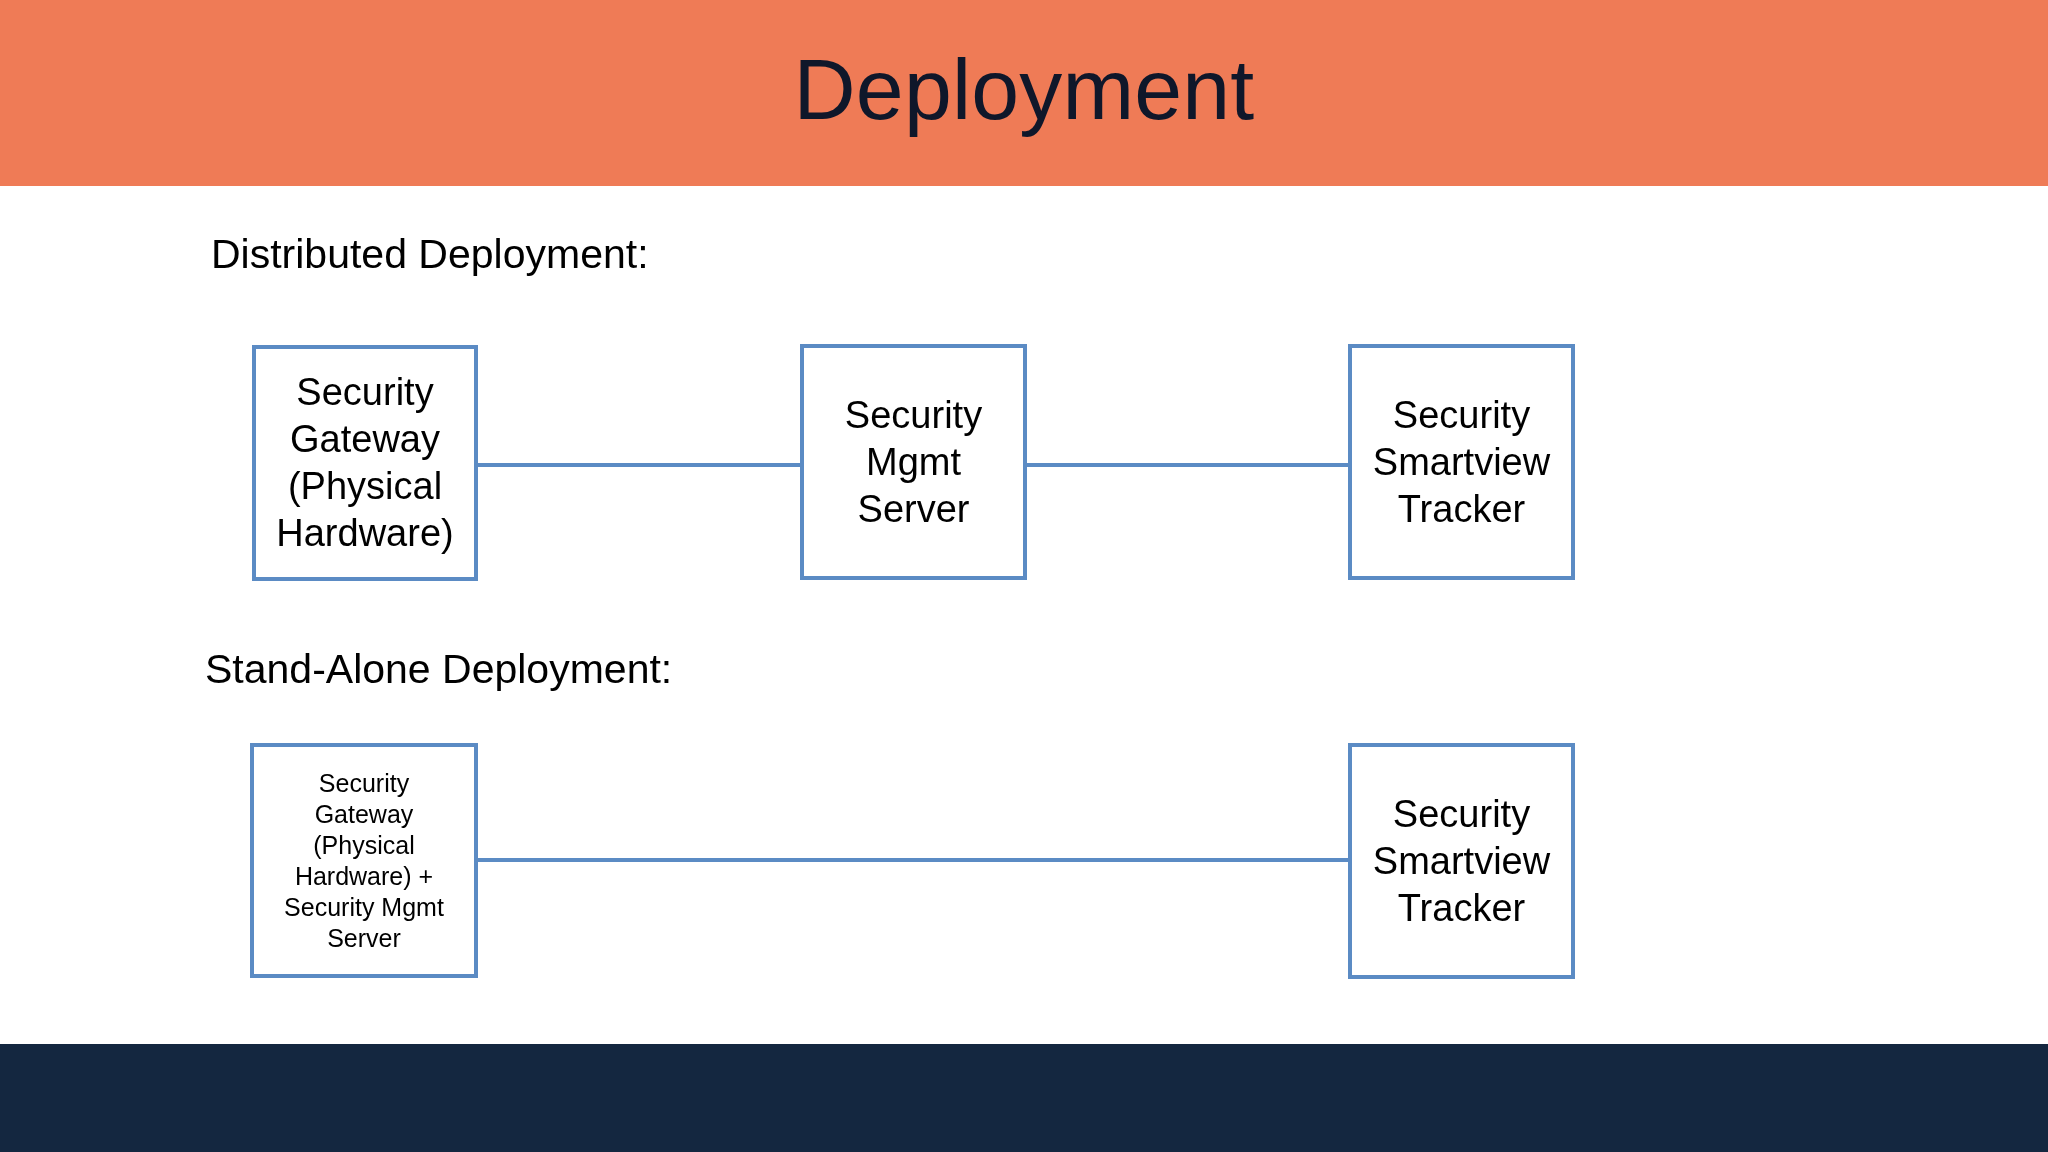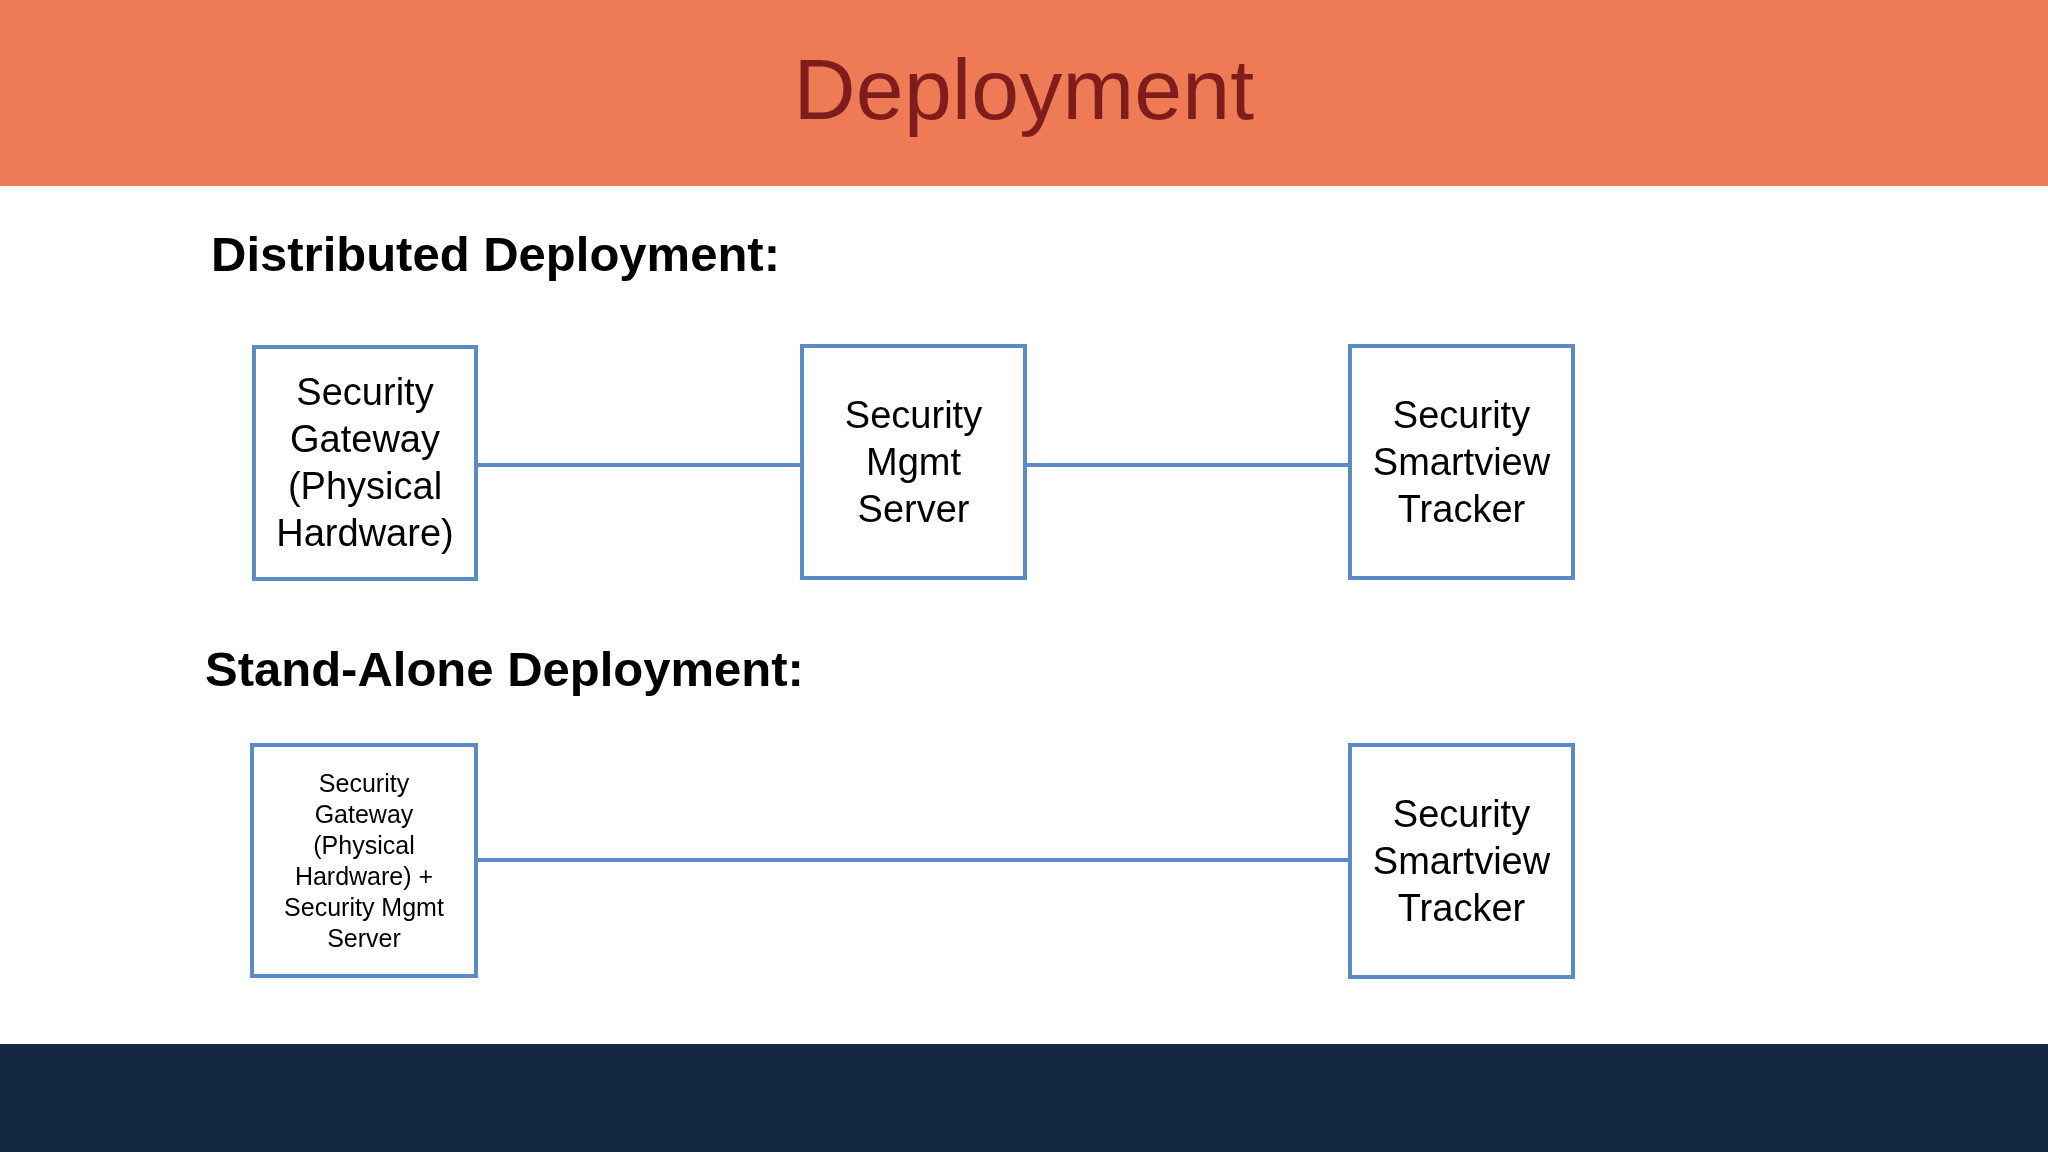--- a/index.html
+++ b/index.html
@@ -36,7 +36,7 @@
     top: 34px;
     width: 2048px;
     text-align: center;
-    color: #7f1d1d;
+    color: #0f172a;
     font-size: 86px;
     font-weight: 400;
     line-height: 110px;

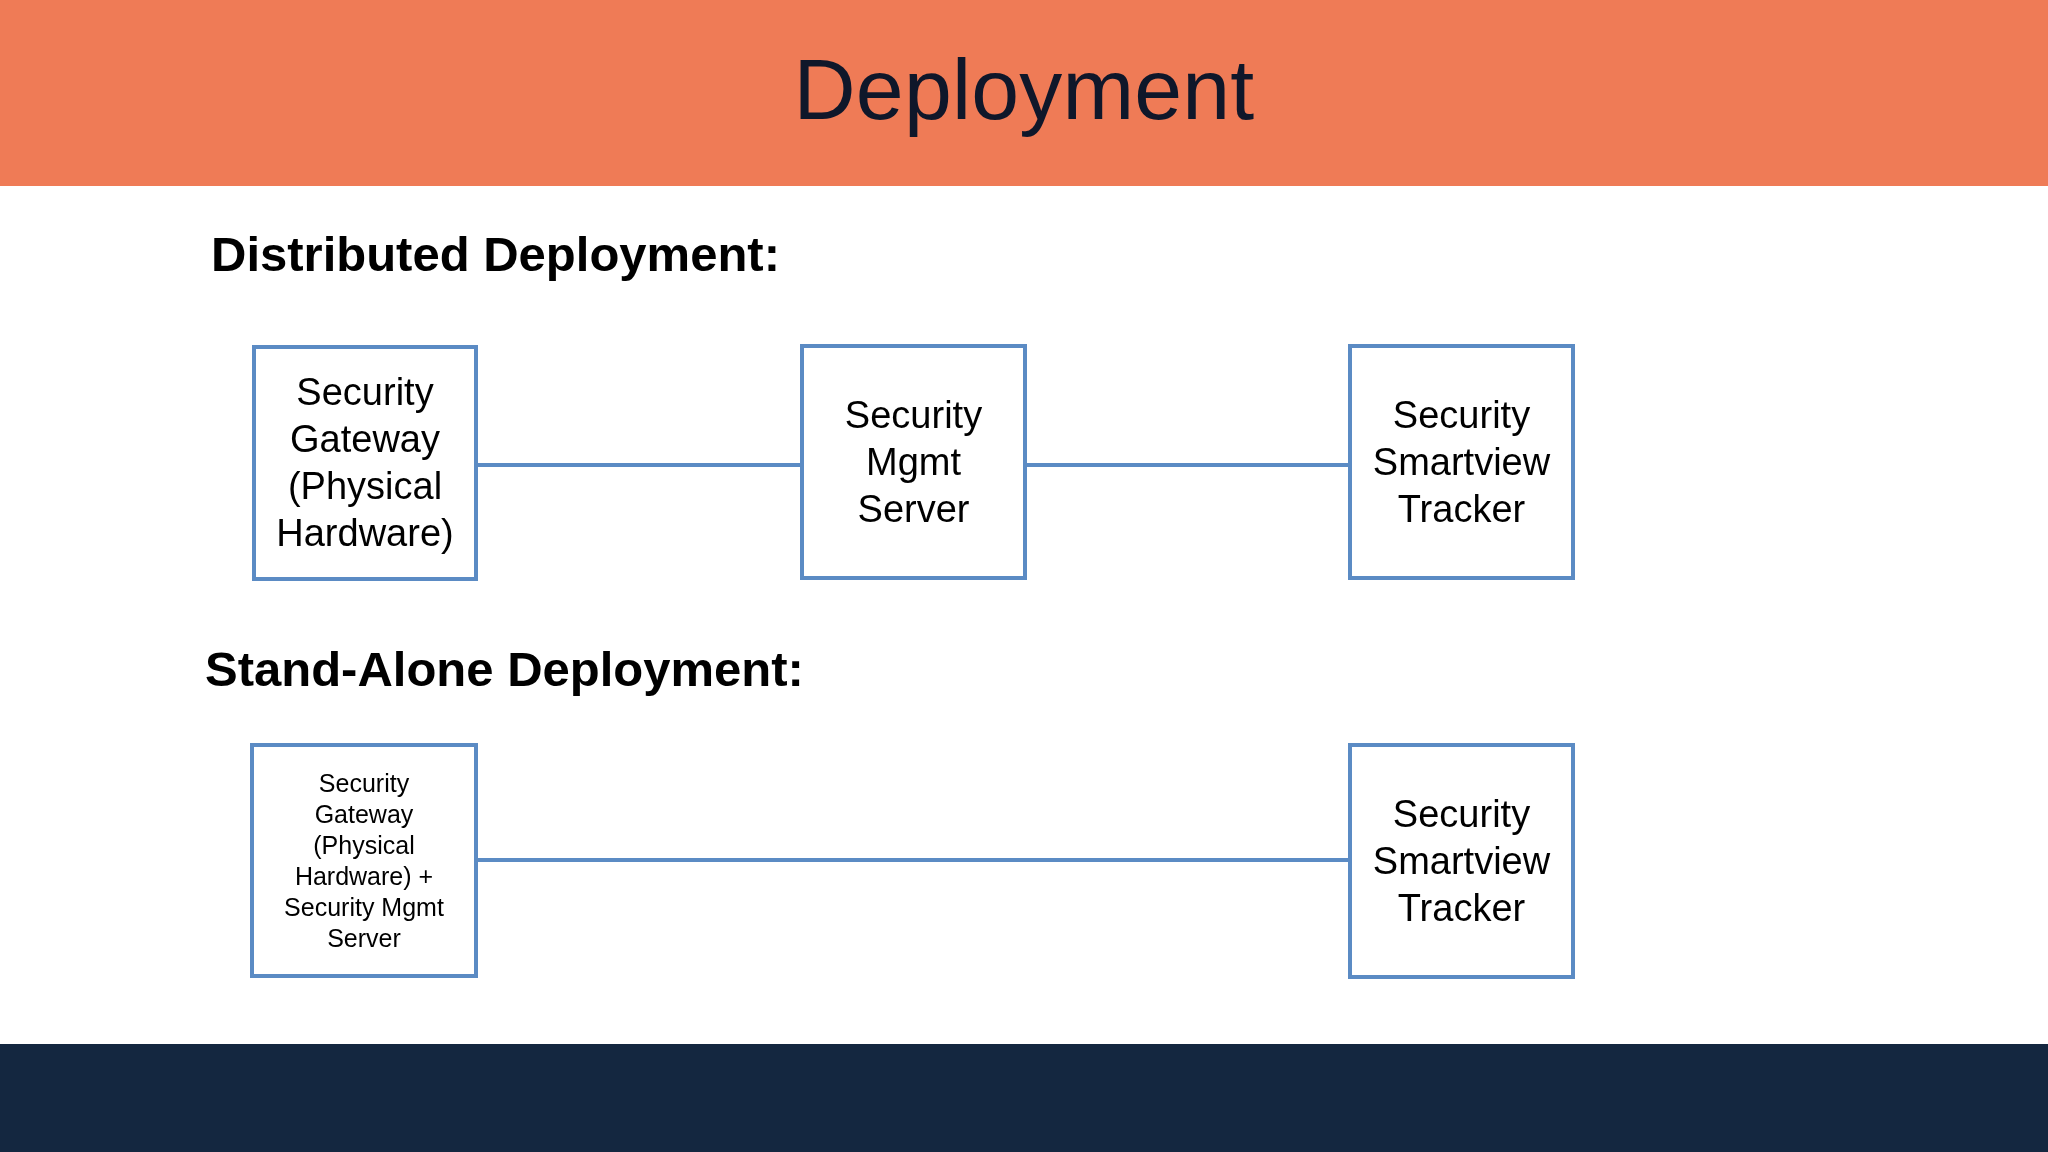--- a/index.html
+++ b/index.html
@@ -58,8 +58,8 @@
   .section-label {
     position: absolute;
     color: #000000;
-    font-size: 49px;
-    font-weight: 700;
+    font-size: 41px;
+    font-weight: 400;
     line-height: 48px;
     white-space: nowrap;
   }

